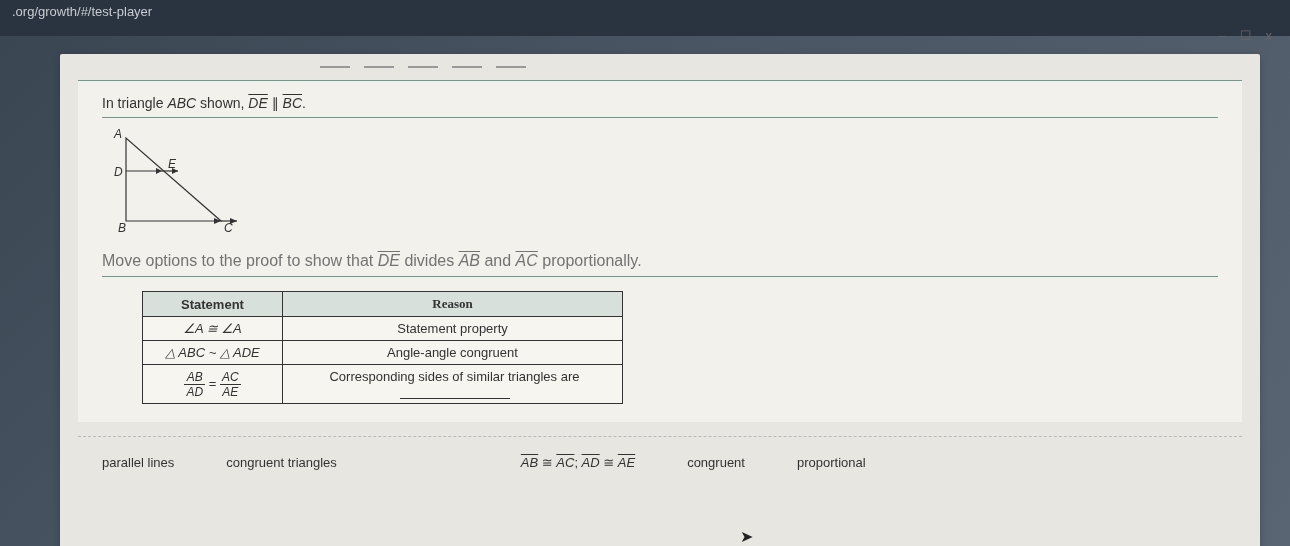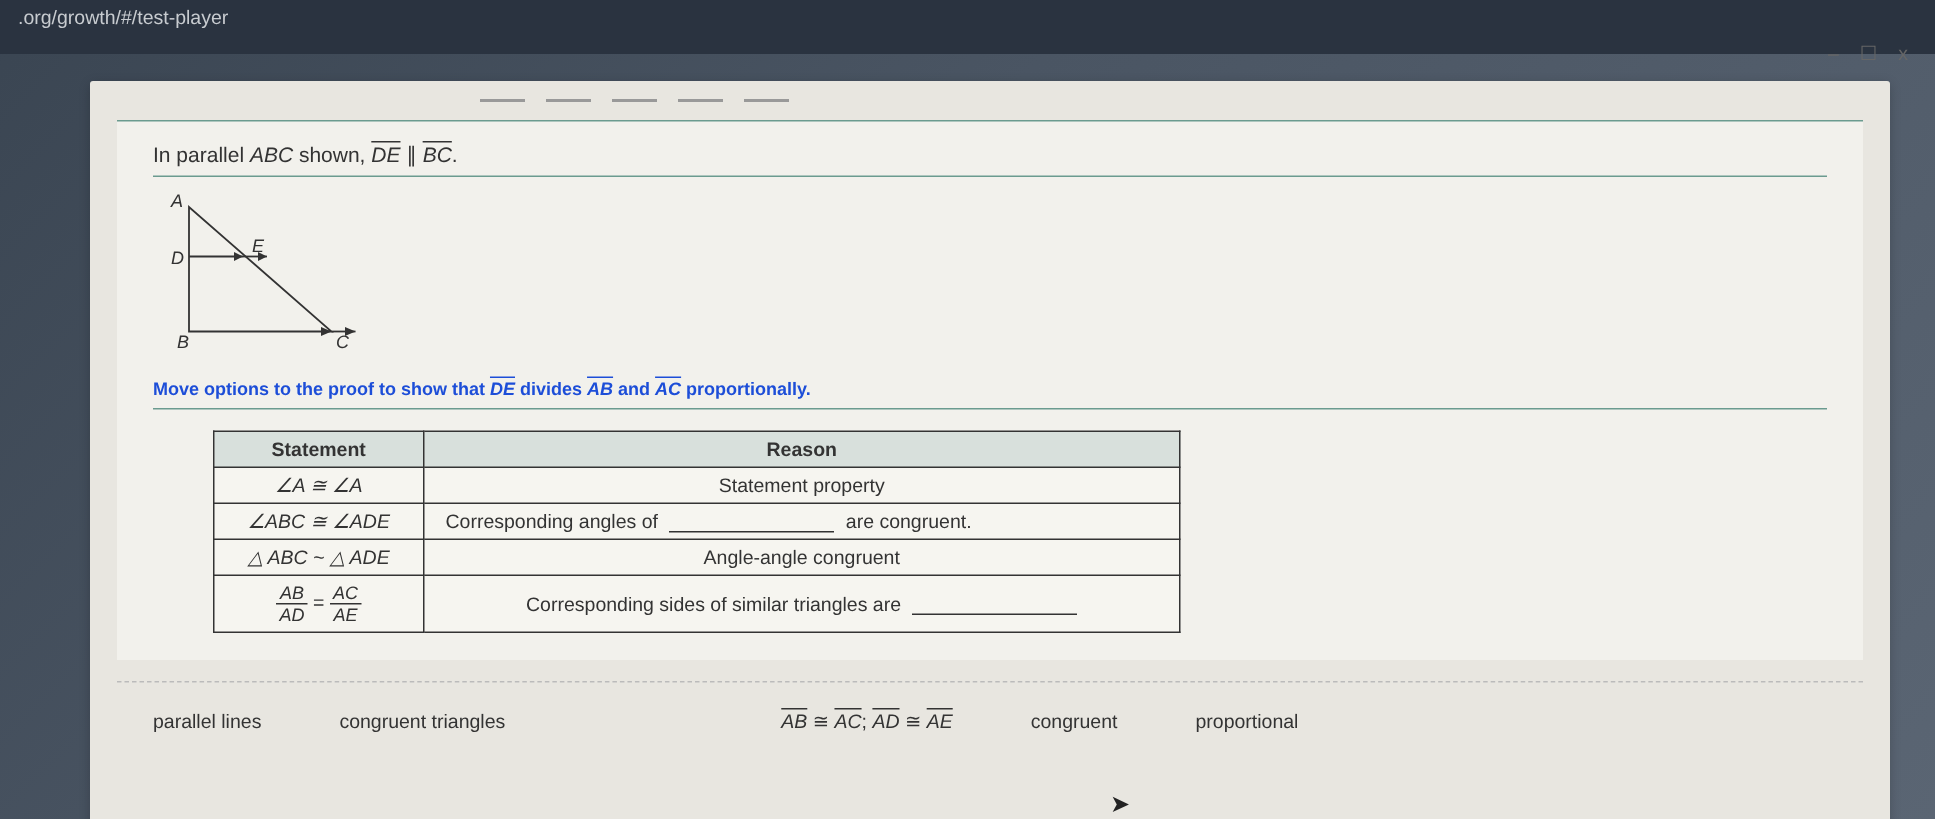--- a/index.html
+++ b/index.html
@@ -158,7 +158,7 @@
   <div class="main-panel">
 
     <div class="prompt-line">
-      <span>In parallel </span><span class="italic">ABC</span><span> shown, </span><span class="over italic">DE</span><span> ∥ </span><span class="over italic">BC</span><span>.</span>
+      <span>In triangle </span><span class="italic">ABC</span><span> shown, </span><span class="over italic">DE</span><span> ∥ </span><span class="over italic">BC</span><span>.</span>
     </div>
 
     <div class="triangle-area">

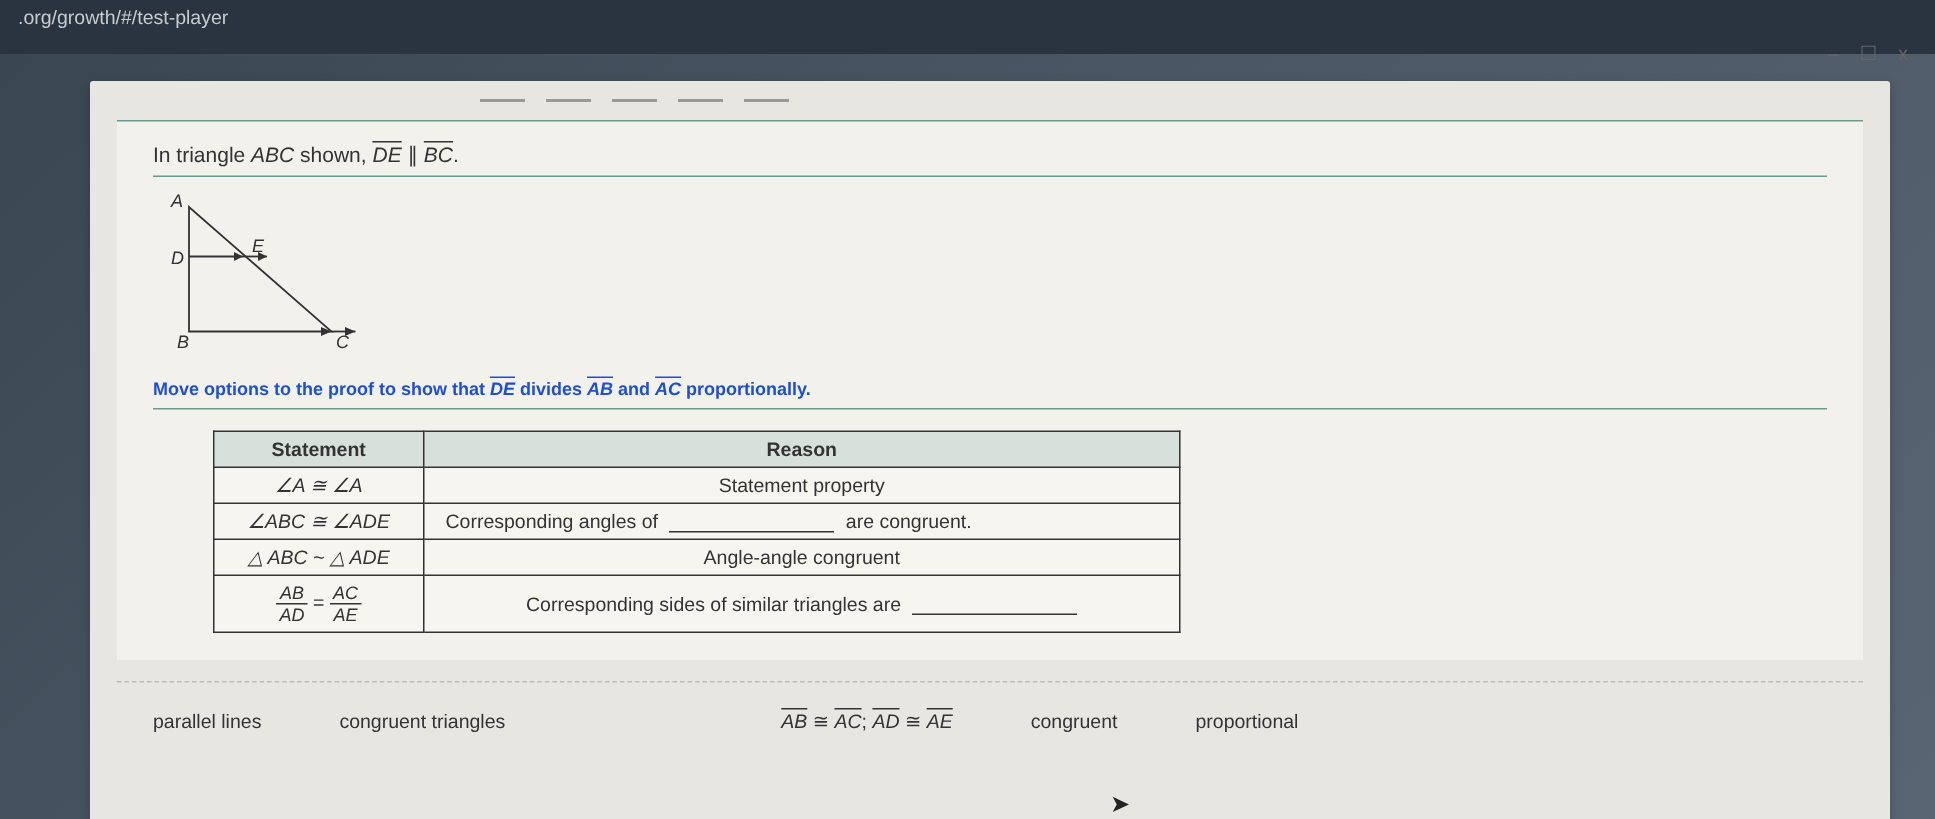--- a/index.html
+++ b/index.html
@@ -71,9 +71,9 @@
     }
     .triangle-area svg { display: block; }
     .sub-prompt {
-      font-size: 12px;
-      font-weight: 700;
-      color: #1d4ed8;
+      font-size: 16px;
+      font-weight: 400;
+      color: #737373;
       padding: 8px 0 6px 0;
       border-bottom: 1px solid #6b9b8f;
     }

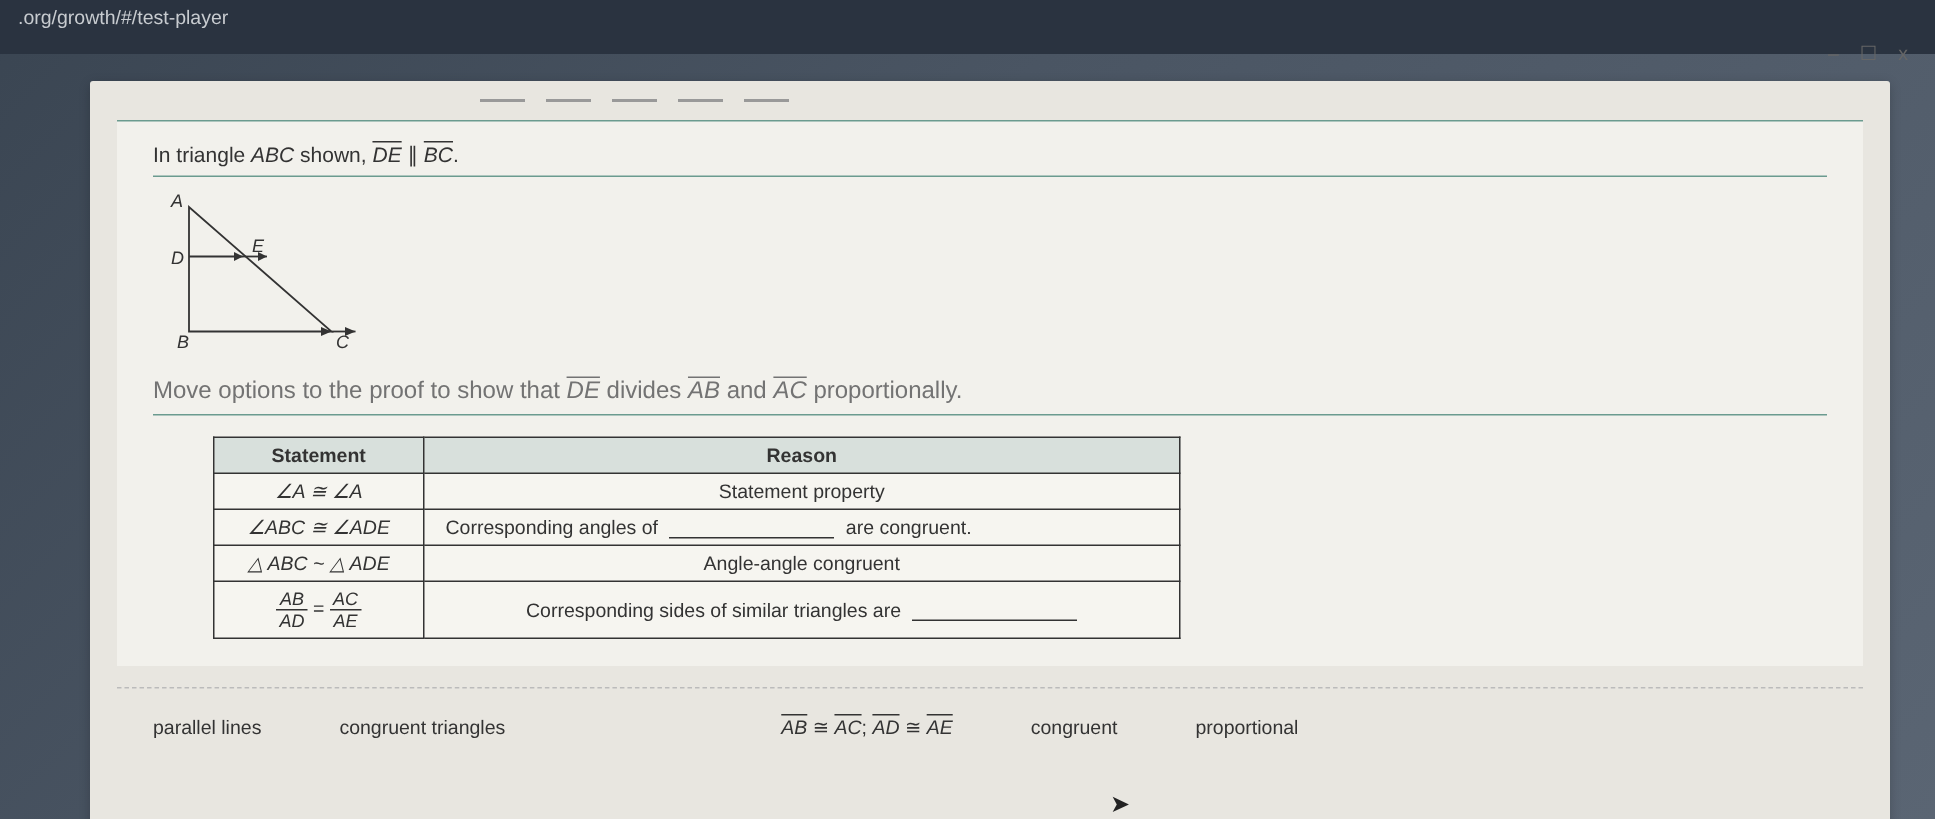--- a/index.html
+++ b/index.html
@@ -96,7 +96,7 @@
       font-weight: 600;
     }
     .stmt-col { width: 140px; margin-top: 32px; }
-    .reason-col { width: 504px; }
+    .reason-col { width: 340px; font-family: Liberation Serif, serif; }
     .blank {
       display: inline-block;
       min-width: 110px;

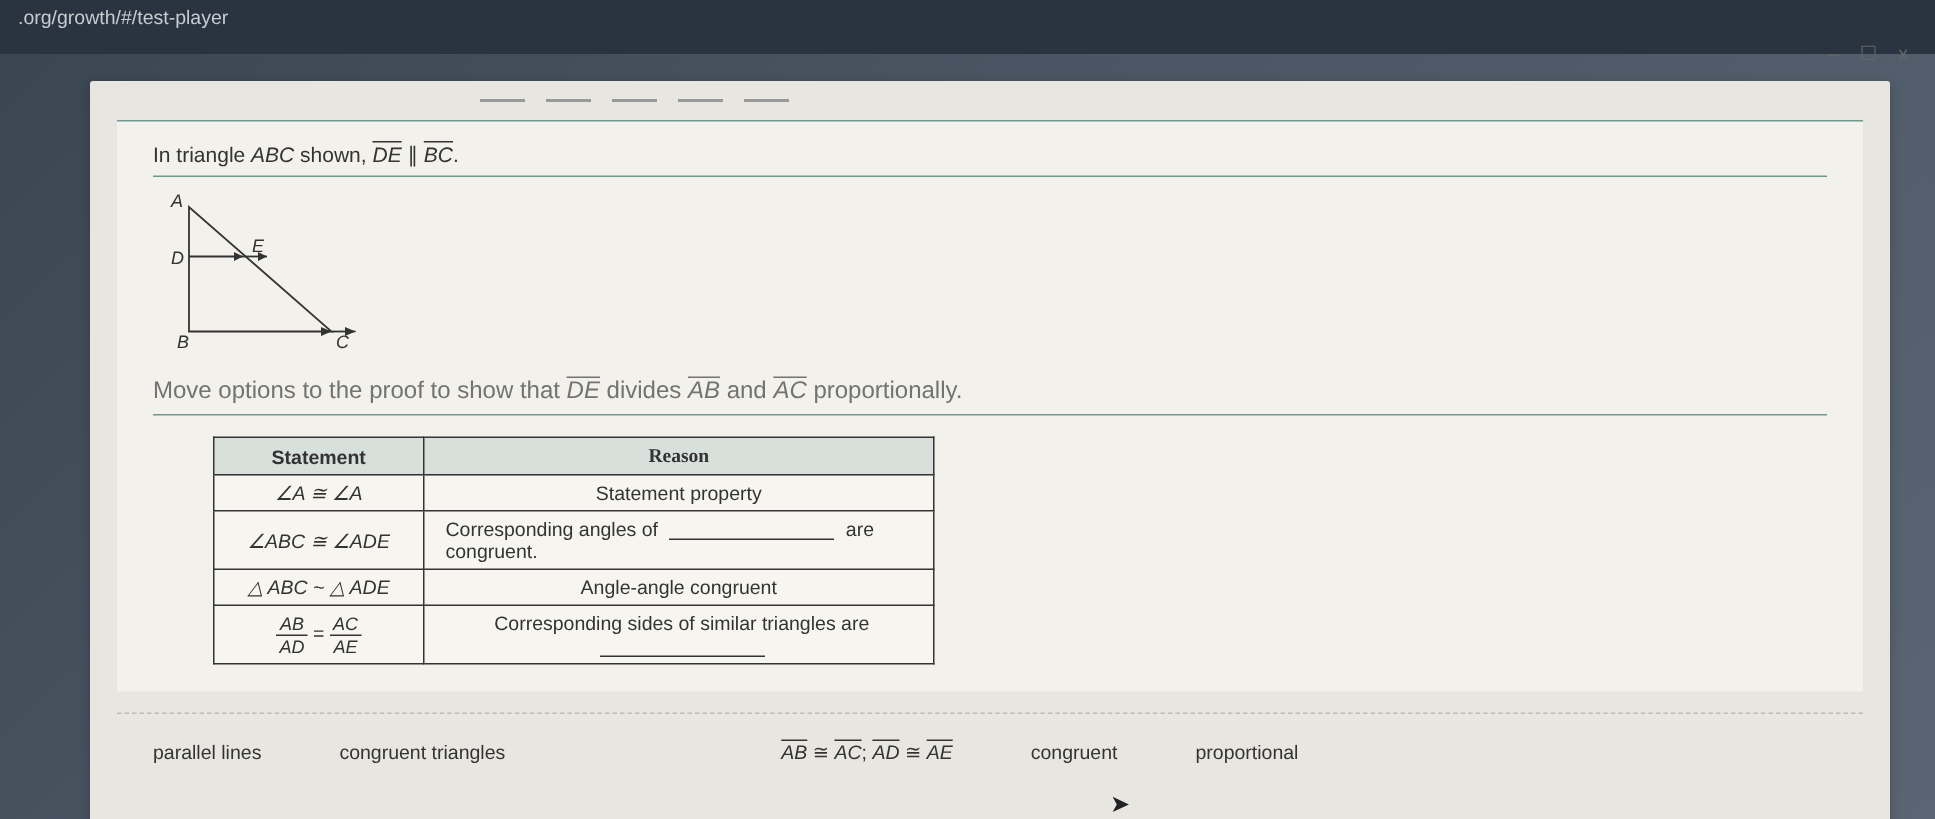--- a/index.html
+++ b/index.html
@@ -195,12 +195,6 @@
           <td>Statement property</td>
         </tr>
         <tr>
-          <td class="italic">∠ABC ≅ ∠ADE</td>
-          <td style="text-align:left;padding-left:14px;">
-            <span>Corresponding angles of </span><span class="blank"></span><span> are congruent.</span>
-          </td>
-        </tr>
-        <tr>
           <td class="italic">△ ABC ~ △ ADE</td>
           <td>Angle-angle congruent</td>
         </tr>

